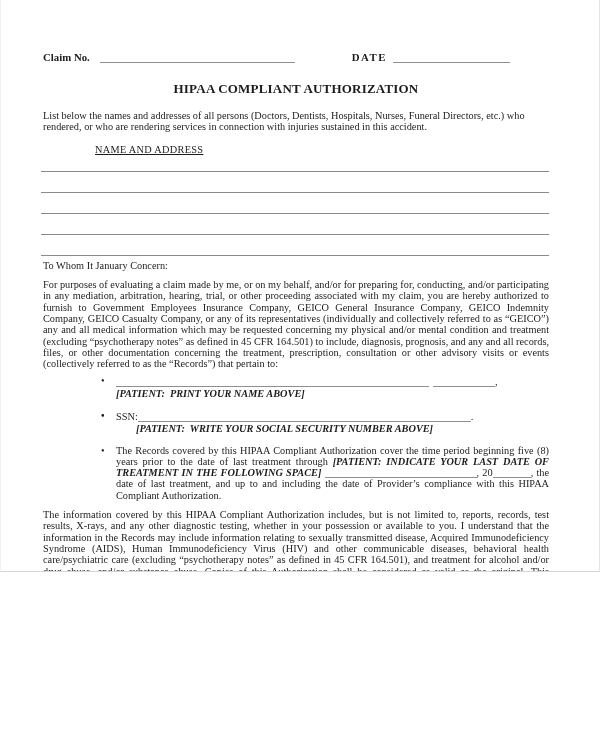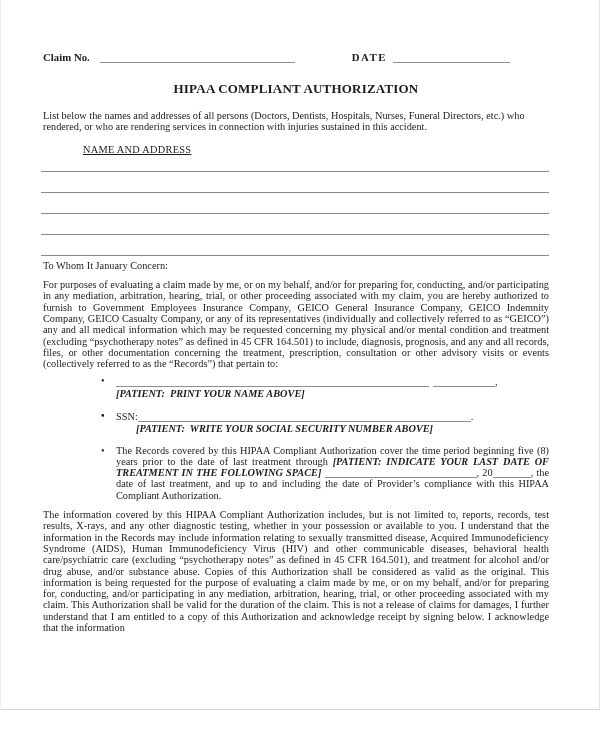--- a/index.html
+++ b/index.html
@@ -6,7 +6,7 @@
   html,body { background:#ffffff; }
   body { width:600px; height:730px; font-family:"Liberation Serif","DejaVu Serif",serif; color:#1c1c1c; }
   .page {
-    position:relative; width:600px; height:710px; background:#ffffff;
+    position:relative; width:600px; height:572px; background:#ffffff;
     padding:52px 50px 0 42px; overflow:hidden;
     border-left:1px solid #f1f1f1; border-right:1px solid #e4e4e4; border-bottom:1px solid #d6d6d6;
     font-size:10.3px; line-height:11.3px;

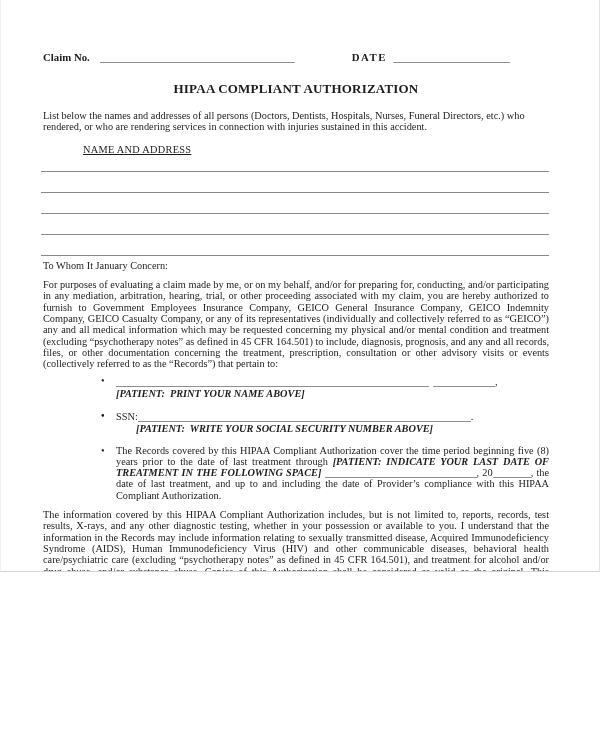--- a/index.html
+++ b/index.html
@@ -19,7 +19,7 @@
   .date-blank  { width:117px; margin-left:6px; }
   .doc-title { margin-top:17px; text-align:center; font-weight:bold; font-size:13px; line-height:13px; letter-spacing:0.2px; }
   .intro { margin-top:15px; }
-  .na-heading { margin-top:11px; margin-left:40px; text-decoration:underline; letter-spacing:0.3px; }
+  .na-heading { margin-top:11px; margin-left:52px; text-decoration:underline; letter-spacing:0.3px; }
   .ruled-lines { margin-left:-2px; width:508px; }
   .ruled-line { height:21px; border-bottom:1px solid #8a8a8a; }
   .ruled-line:first-child { height:17px; }

